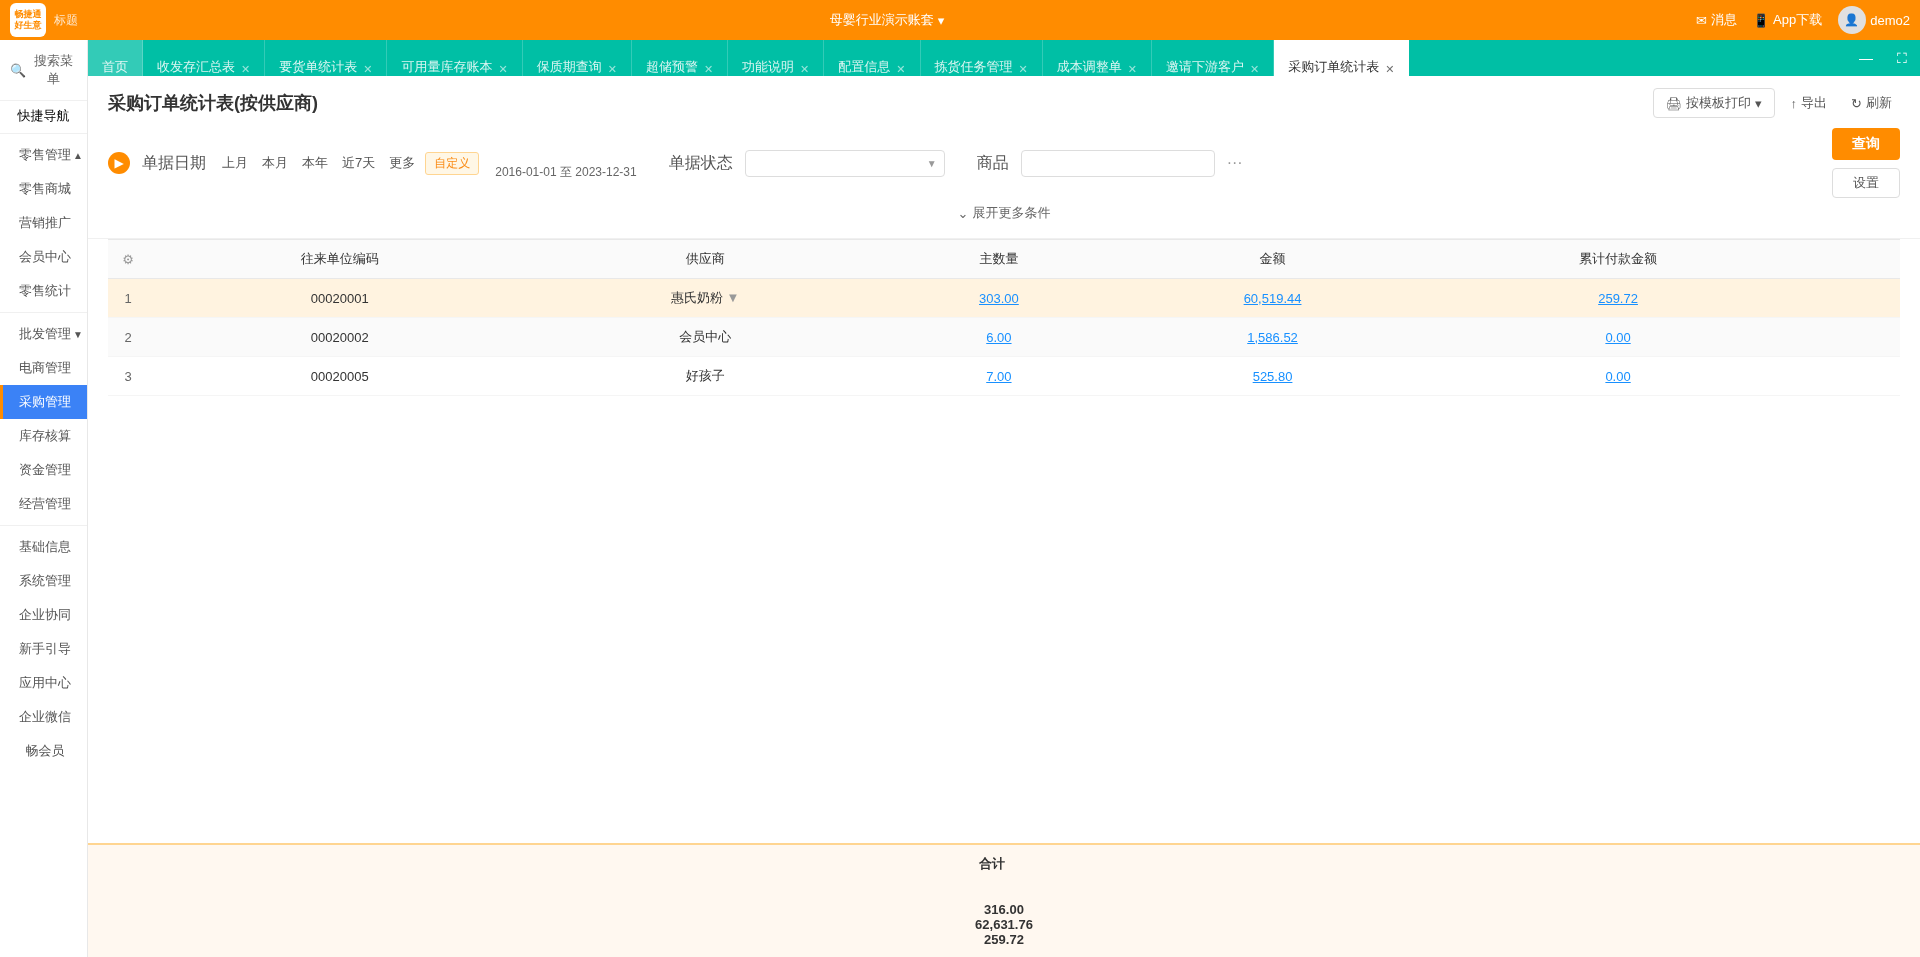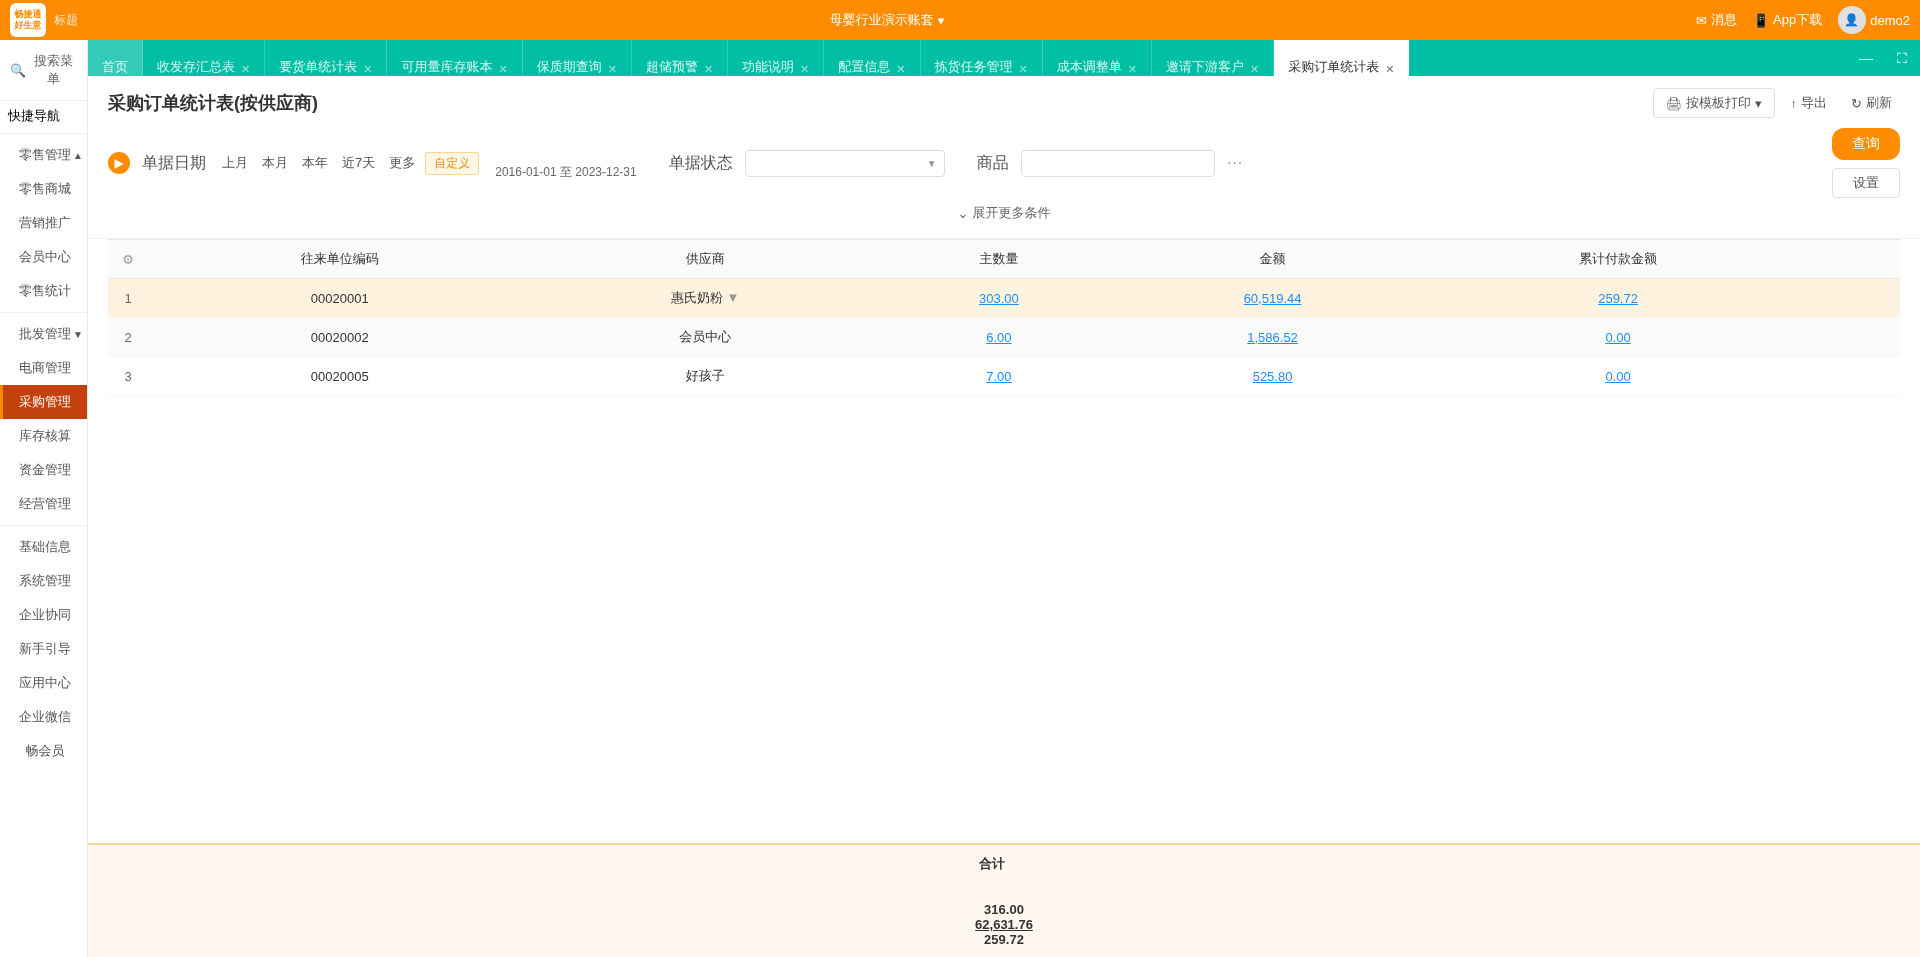--- a/index.html
+++ b/index.html
@@ -23,7 +23,7 @@
     .sidebar { width: 88px; background: #fff; border-right: 1px solid #e8e8e8; display: flex; flex-direction: column; overflow-y: auto; flex-shrink: 0; }
     .sidebar-search { padding: 8px 6px; border-bottom: 1px solid #f0f0f0; }
     .sidebar-search-btn { width: 100%; background: none; border: none; color: #666; font-size: 13px; cursor: pointer; display: flex; align-items: center; justify-content: center; gap: 4px; padding: 4px; }
-    .sidebar-nav-label { padding: 6px 8px 4px; text-align: left; }
+    .sidebar-nav-label { padding: 6px 8px 4px; text-align: center; }
     .sidebar-item { padding: 8px 4px; text-align: center; cursor: pointer; color: #555; font-size: 13px; border-left: 3px solid transparent; position: relative; }
     .sidebar-item.active { background: #c2410c; color: #fff; border-left-color: #ff8c00; }
     .sidebar-item .arrow { position: absolute; right: 4px; top: 50%; transform: translateY(-50%); font-size: 10px; }

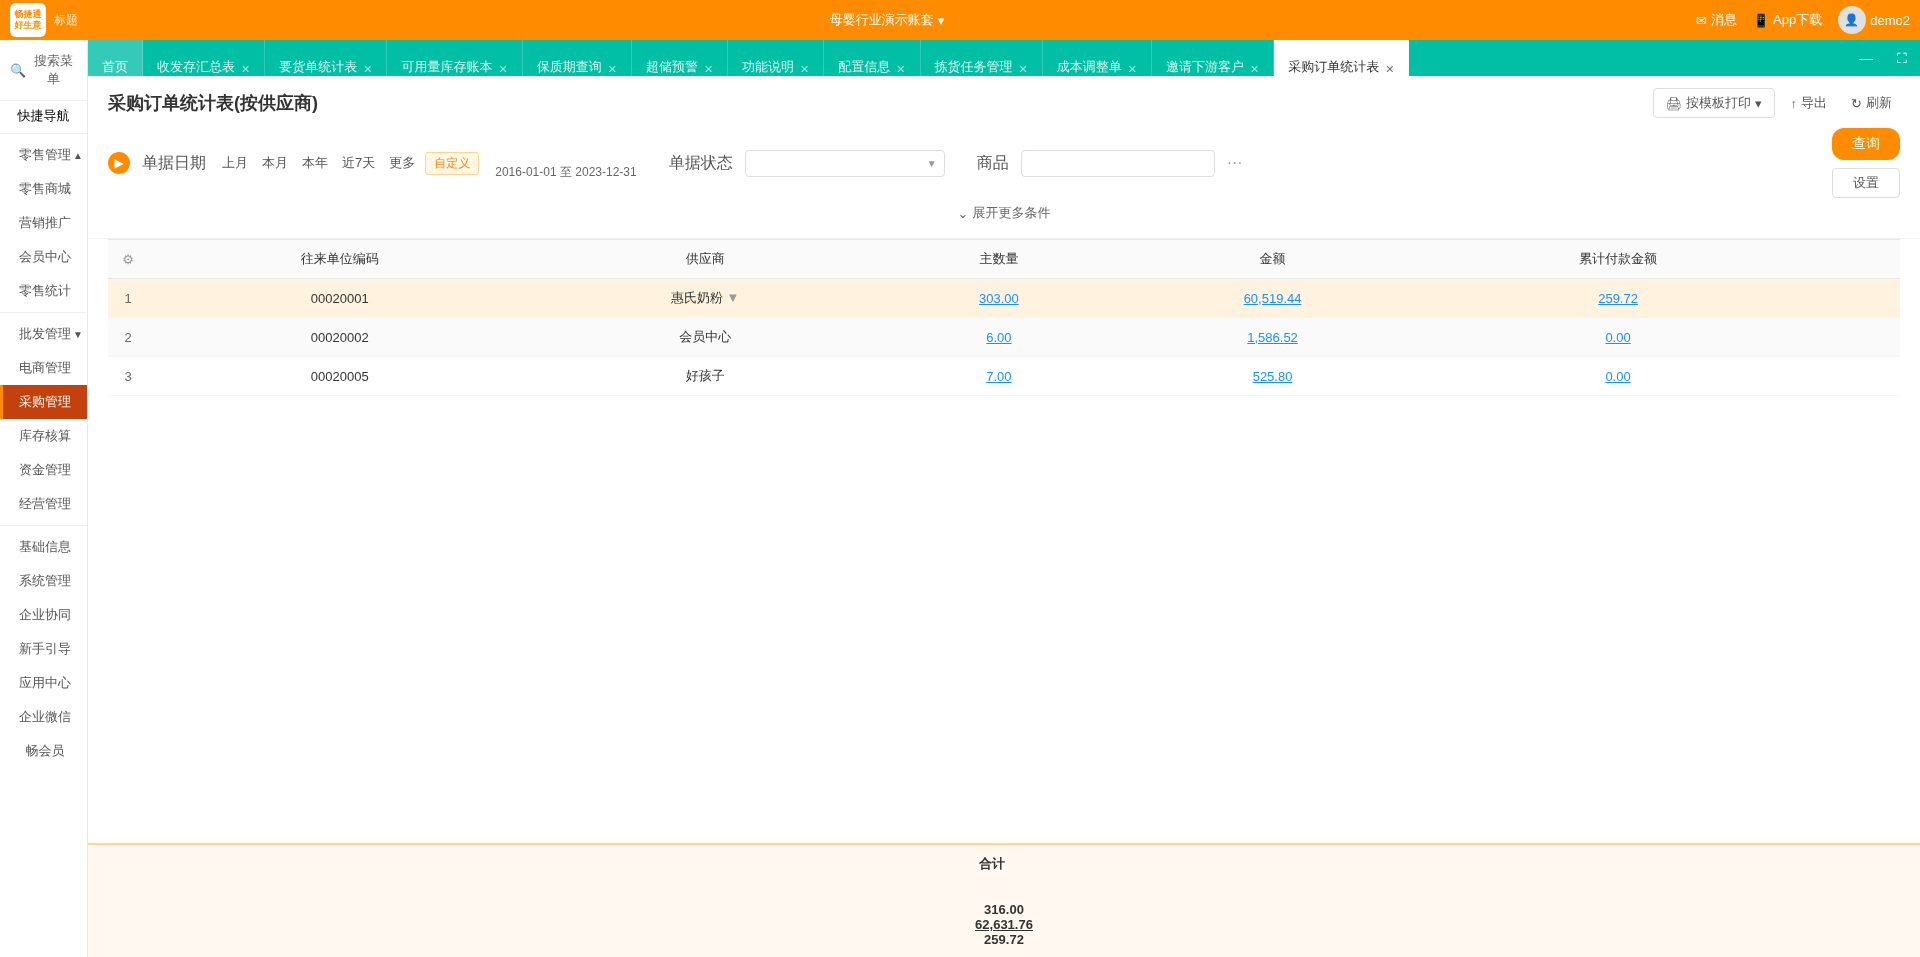--- a/index.html
+++ b/index.html
@@ -68,7 +68,7 @@
     .filter-text-input { border: 1px solid #ddd; border-radius: 4px; padding: 5px 8px; font-size: 13px; color: #555; min-width: 160px; }
     .filter-expand-row { text-align: center; padding: 6px; }
     .expand-btn { background: none; border: none; color: #666; cursor: pointer; font-size: 13px; display: inline-flex; align-items: center; gap: 4px; }
-    .btn-query { background: #ff8c00; color: #fff; border: none; padding: 7px 20px; border-radius: 12px; cursor: pointer; font-size: 14px; font-weight: 400; }
+    .btn-query { background: #ff8c00; color: #fff; border: none; padding: 7px 20px; border-radius: 4px; cursor: pointer; font-size: 14px; font-weight: 700; }
     .btn-settings { background: none; border: 1px solid #ddd; color: #555; padding: 5px 12px; border-radius: 4px; cursor: pointer; font-size: 13px; margin-top: 4px; display: block; width: 68px; }
     .query-btns { display: flex; flex-direction: column; align-items: flex-end; gap: 4px; margin-left: auto; }
 

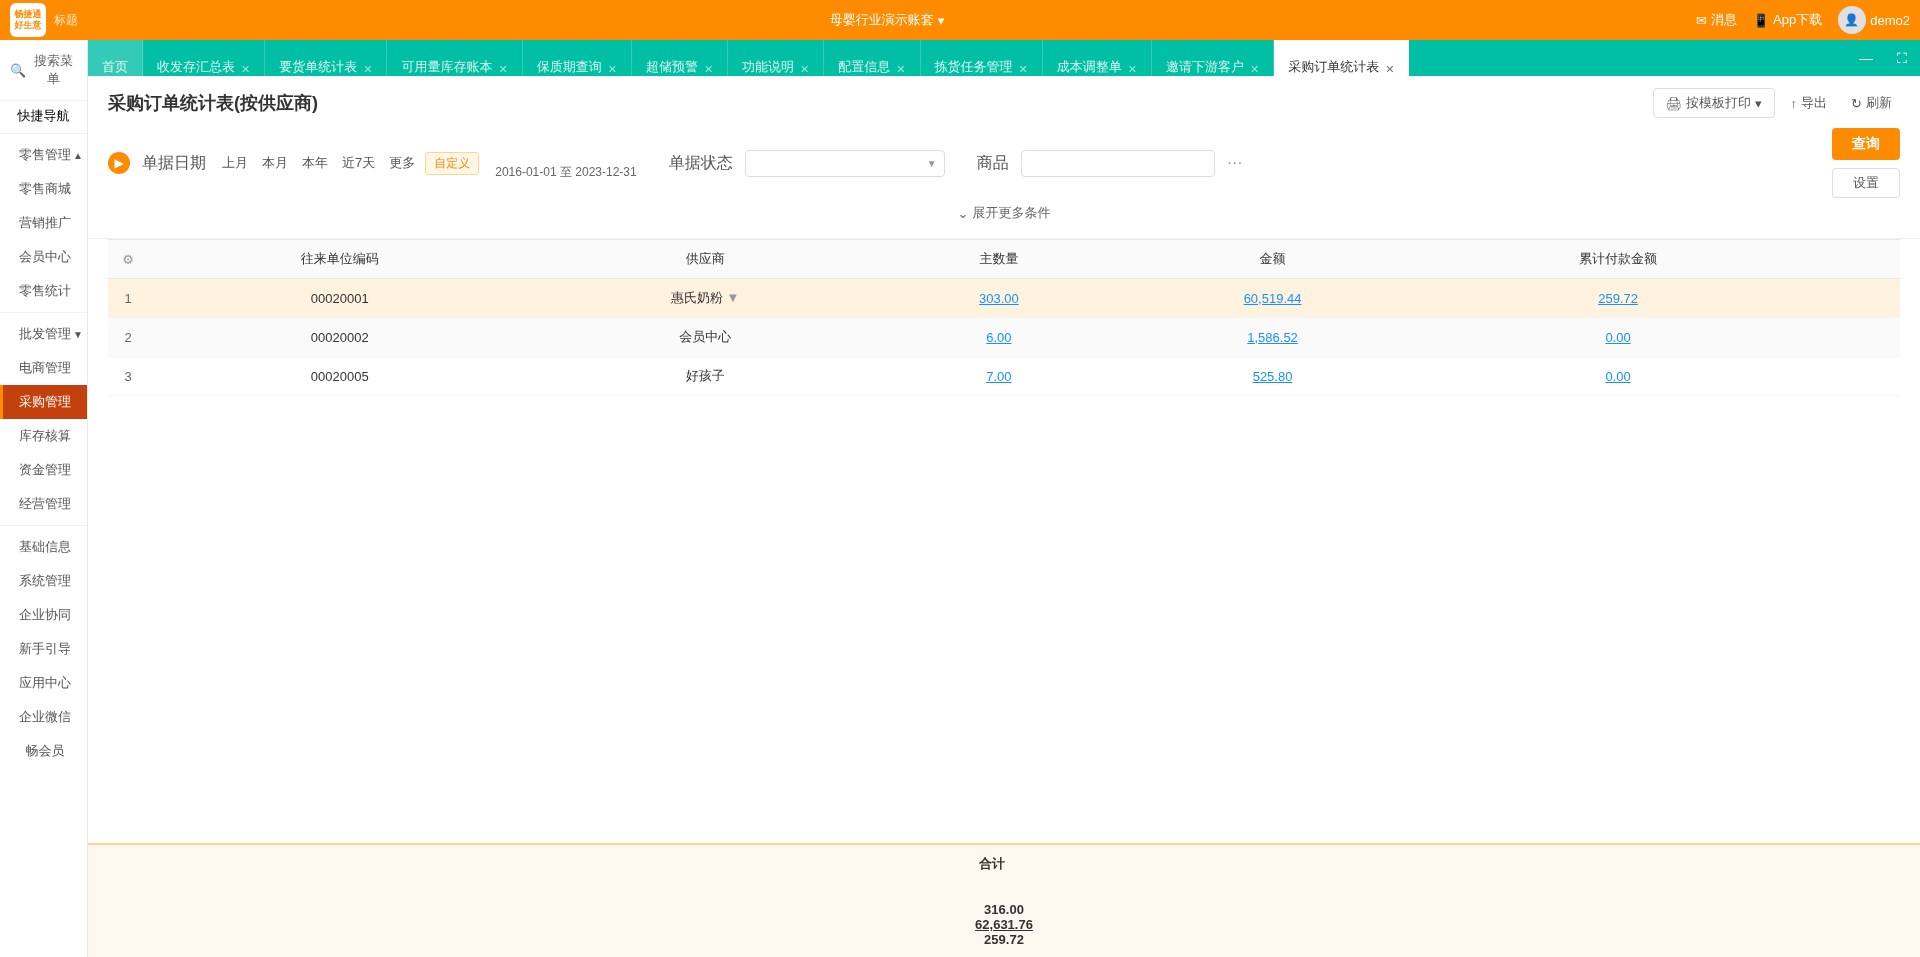--- a/index.html
+++ b/index.html
@@ -25,7 +25,7 @@
     .sidebar-search-btn { width: 100%; background: none; border: none; color: #666; font-size: 13px; cursor: pointer; display: flex; align-items: center; justify-content: center; gap: 4px; padding: 4px; }
     .sidebar-nav-label { padding: 6px 8px 4px; text-align: center; }
     .sidebar-item { padding: 8px 4px; text-align: center; cursor: pointer; color: #555; font-size: 13px; border-left: 3px solid transparent; position: relative; }
-    .sidebar-item.active { background: #c2410c; color: #fff; border-left-color: #ff8c00; }
+    .sidebar-item.active { background: #3b82f6; color: #fff; border-left-color: #ff8c00; }
     .sidebar-item .arrow { position: absolute; right: 4px; top: 50%; transform: translateY(-50%); font-size: 10px; }
     .sidebar-divider { height: 1px; background: #f0f0f0; margin: 4px 0; }
 

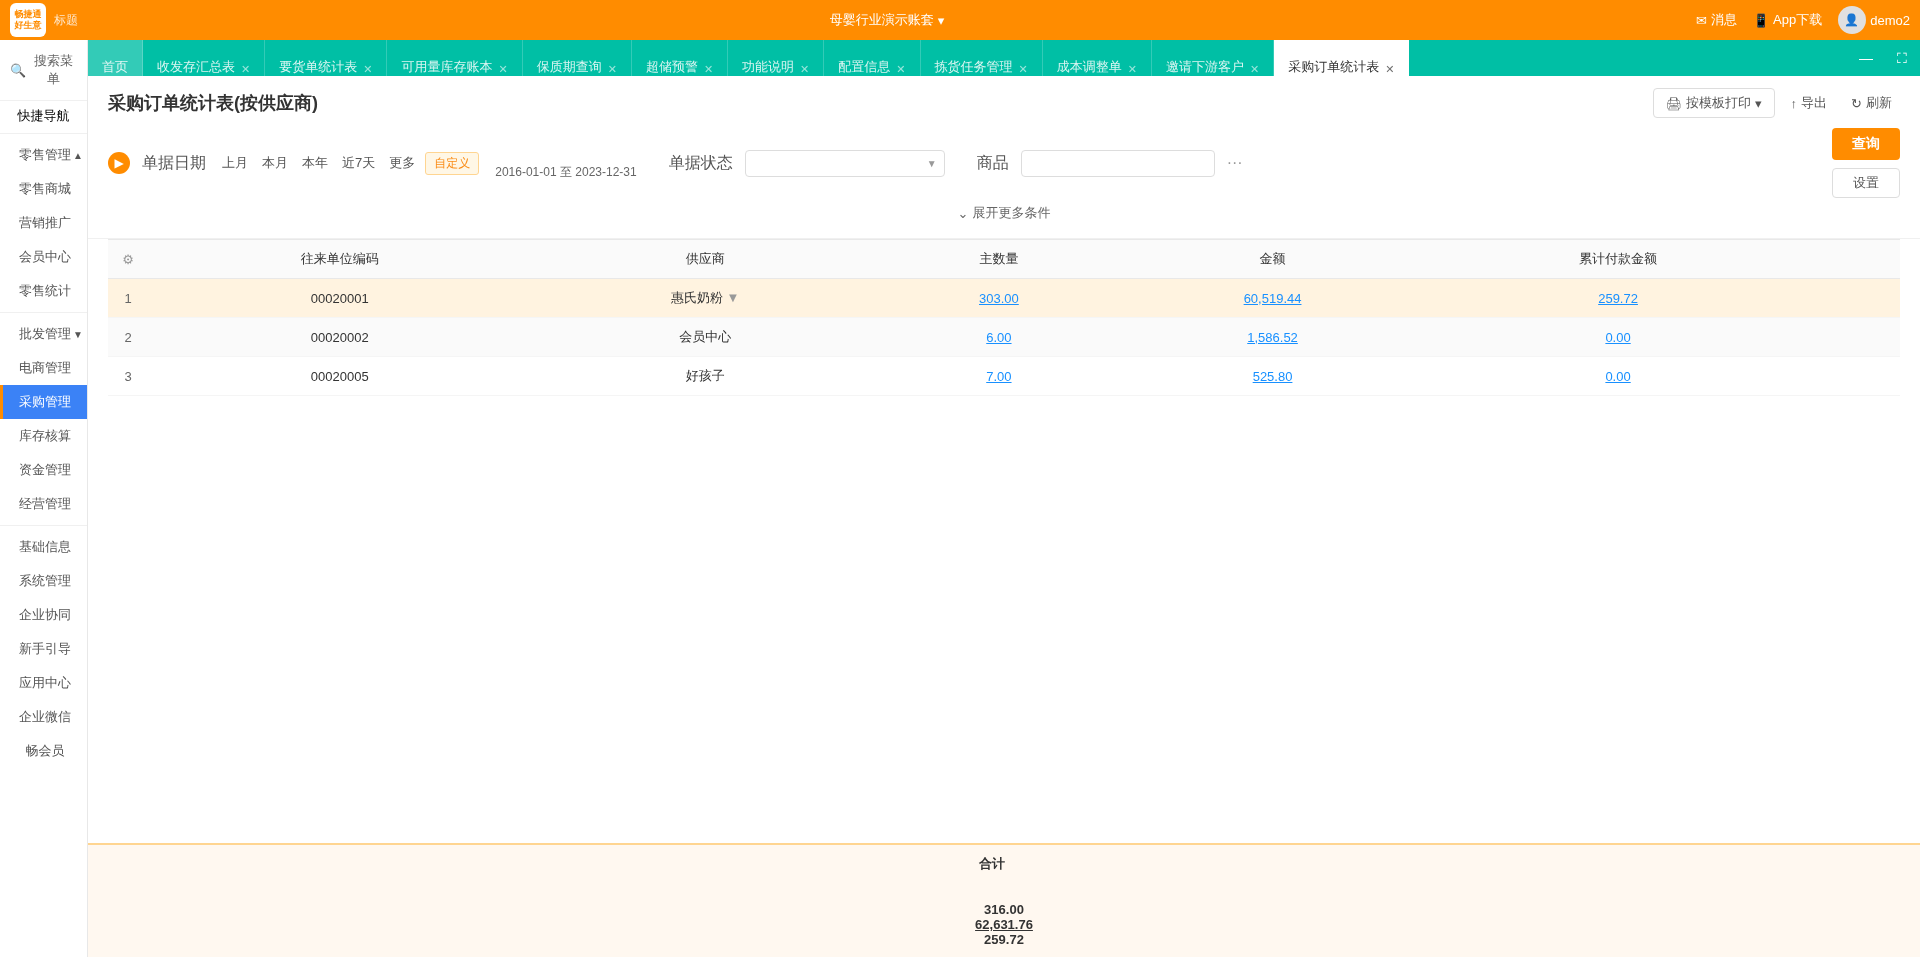--- a/index.html
+++ b/index.html
@@ -93,7 +93,7 @@
     .footer-label { font-weight: bold; color: #333; padding-left: 160px; width: 370px; }
     .footer-val { text-align: center; font-weight: bold; color: #333; }
     .footer-val.w1 { width: 120px; margin-top: 29px; }
-    .footer-val.w2 { width: 180px; text-decoration: underline; }
+    .footer-val.w2 { width: 180px; }
     .footer-val.w3 { width: 200px; }
   </style>
 </head>

